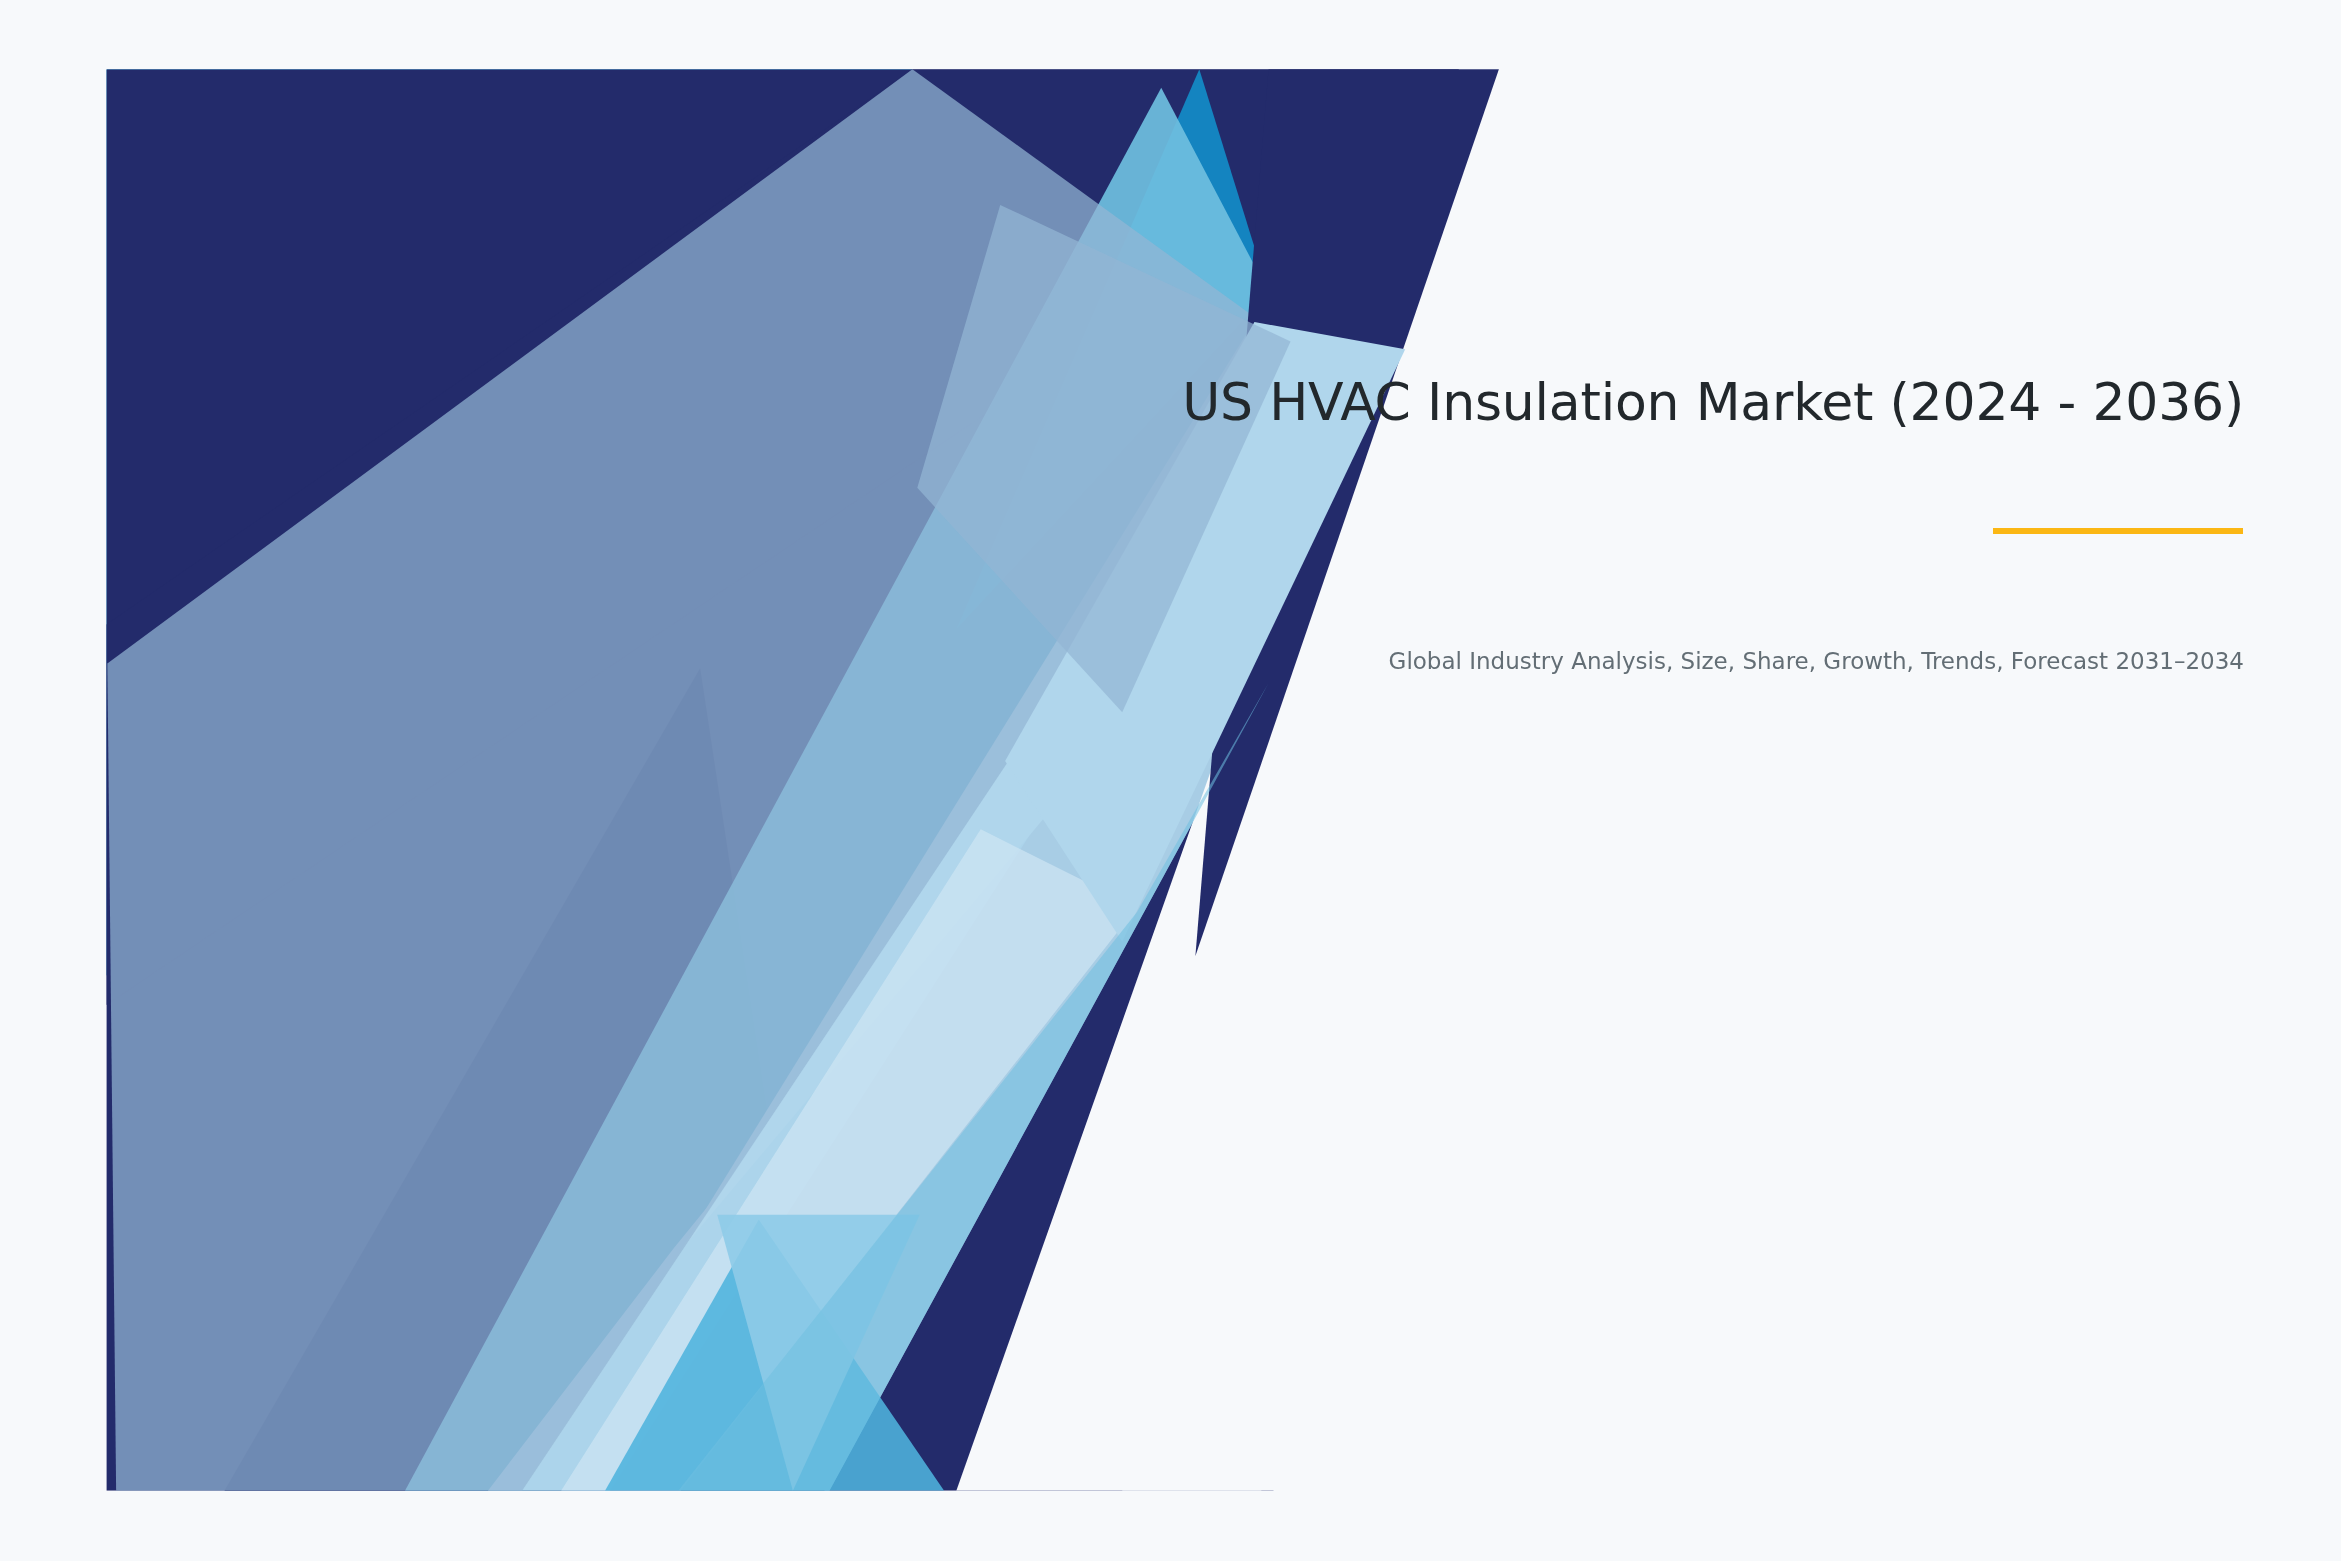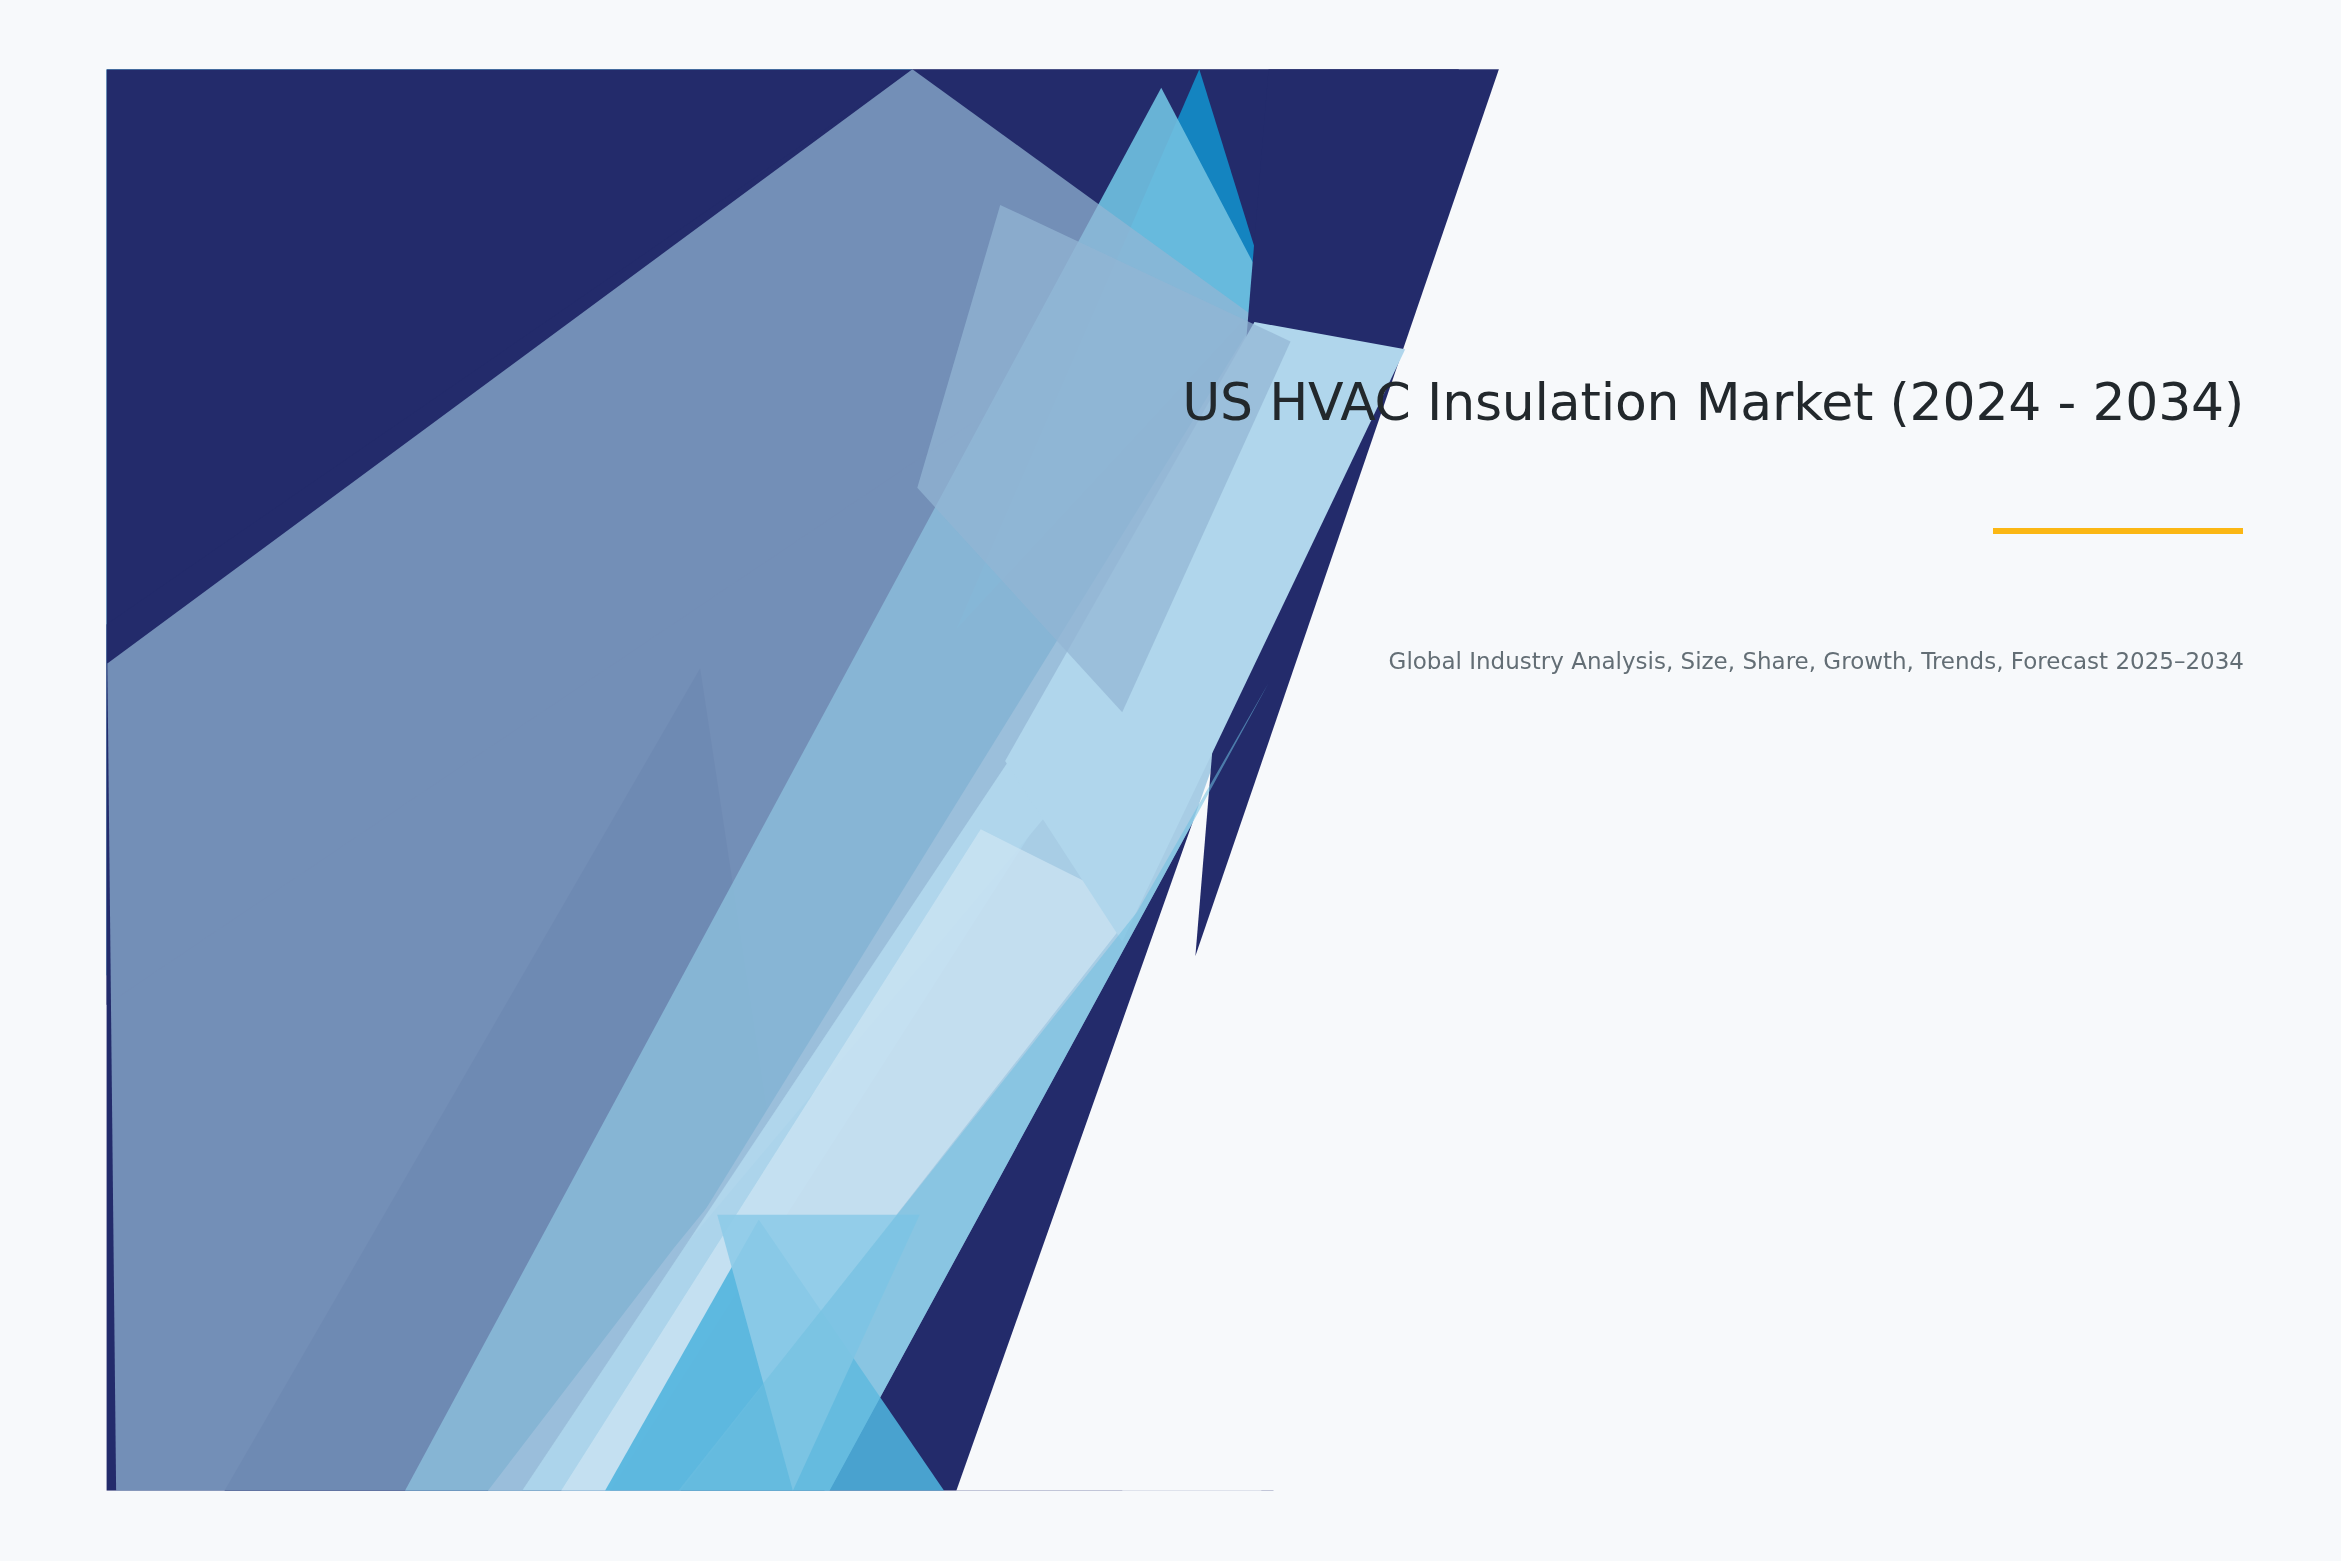--- a/index.html
+++ b/index.html
@@ -125,7 +125,7 @@
 
   <div id="text-block">
     <div id="title-wrap">
-      <h1 id="page-title">US HVAC Insulation Market (2024 - 2034)</h1>
+      <h1 id="page-title">US HVAC Insulation Market (2024 - 2036)</h1>
     </div>
   </div>
 

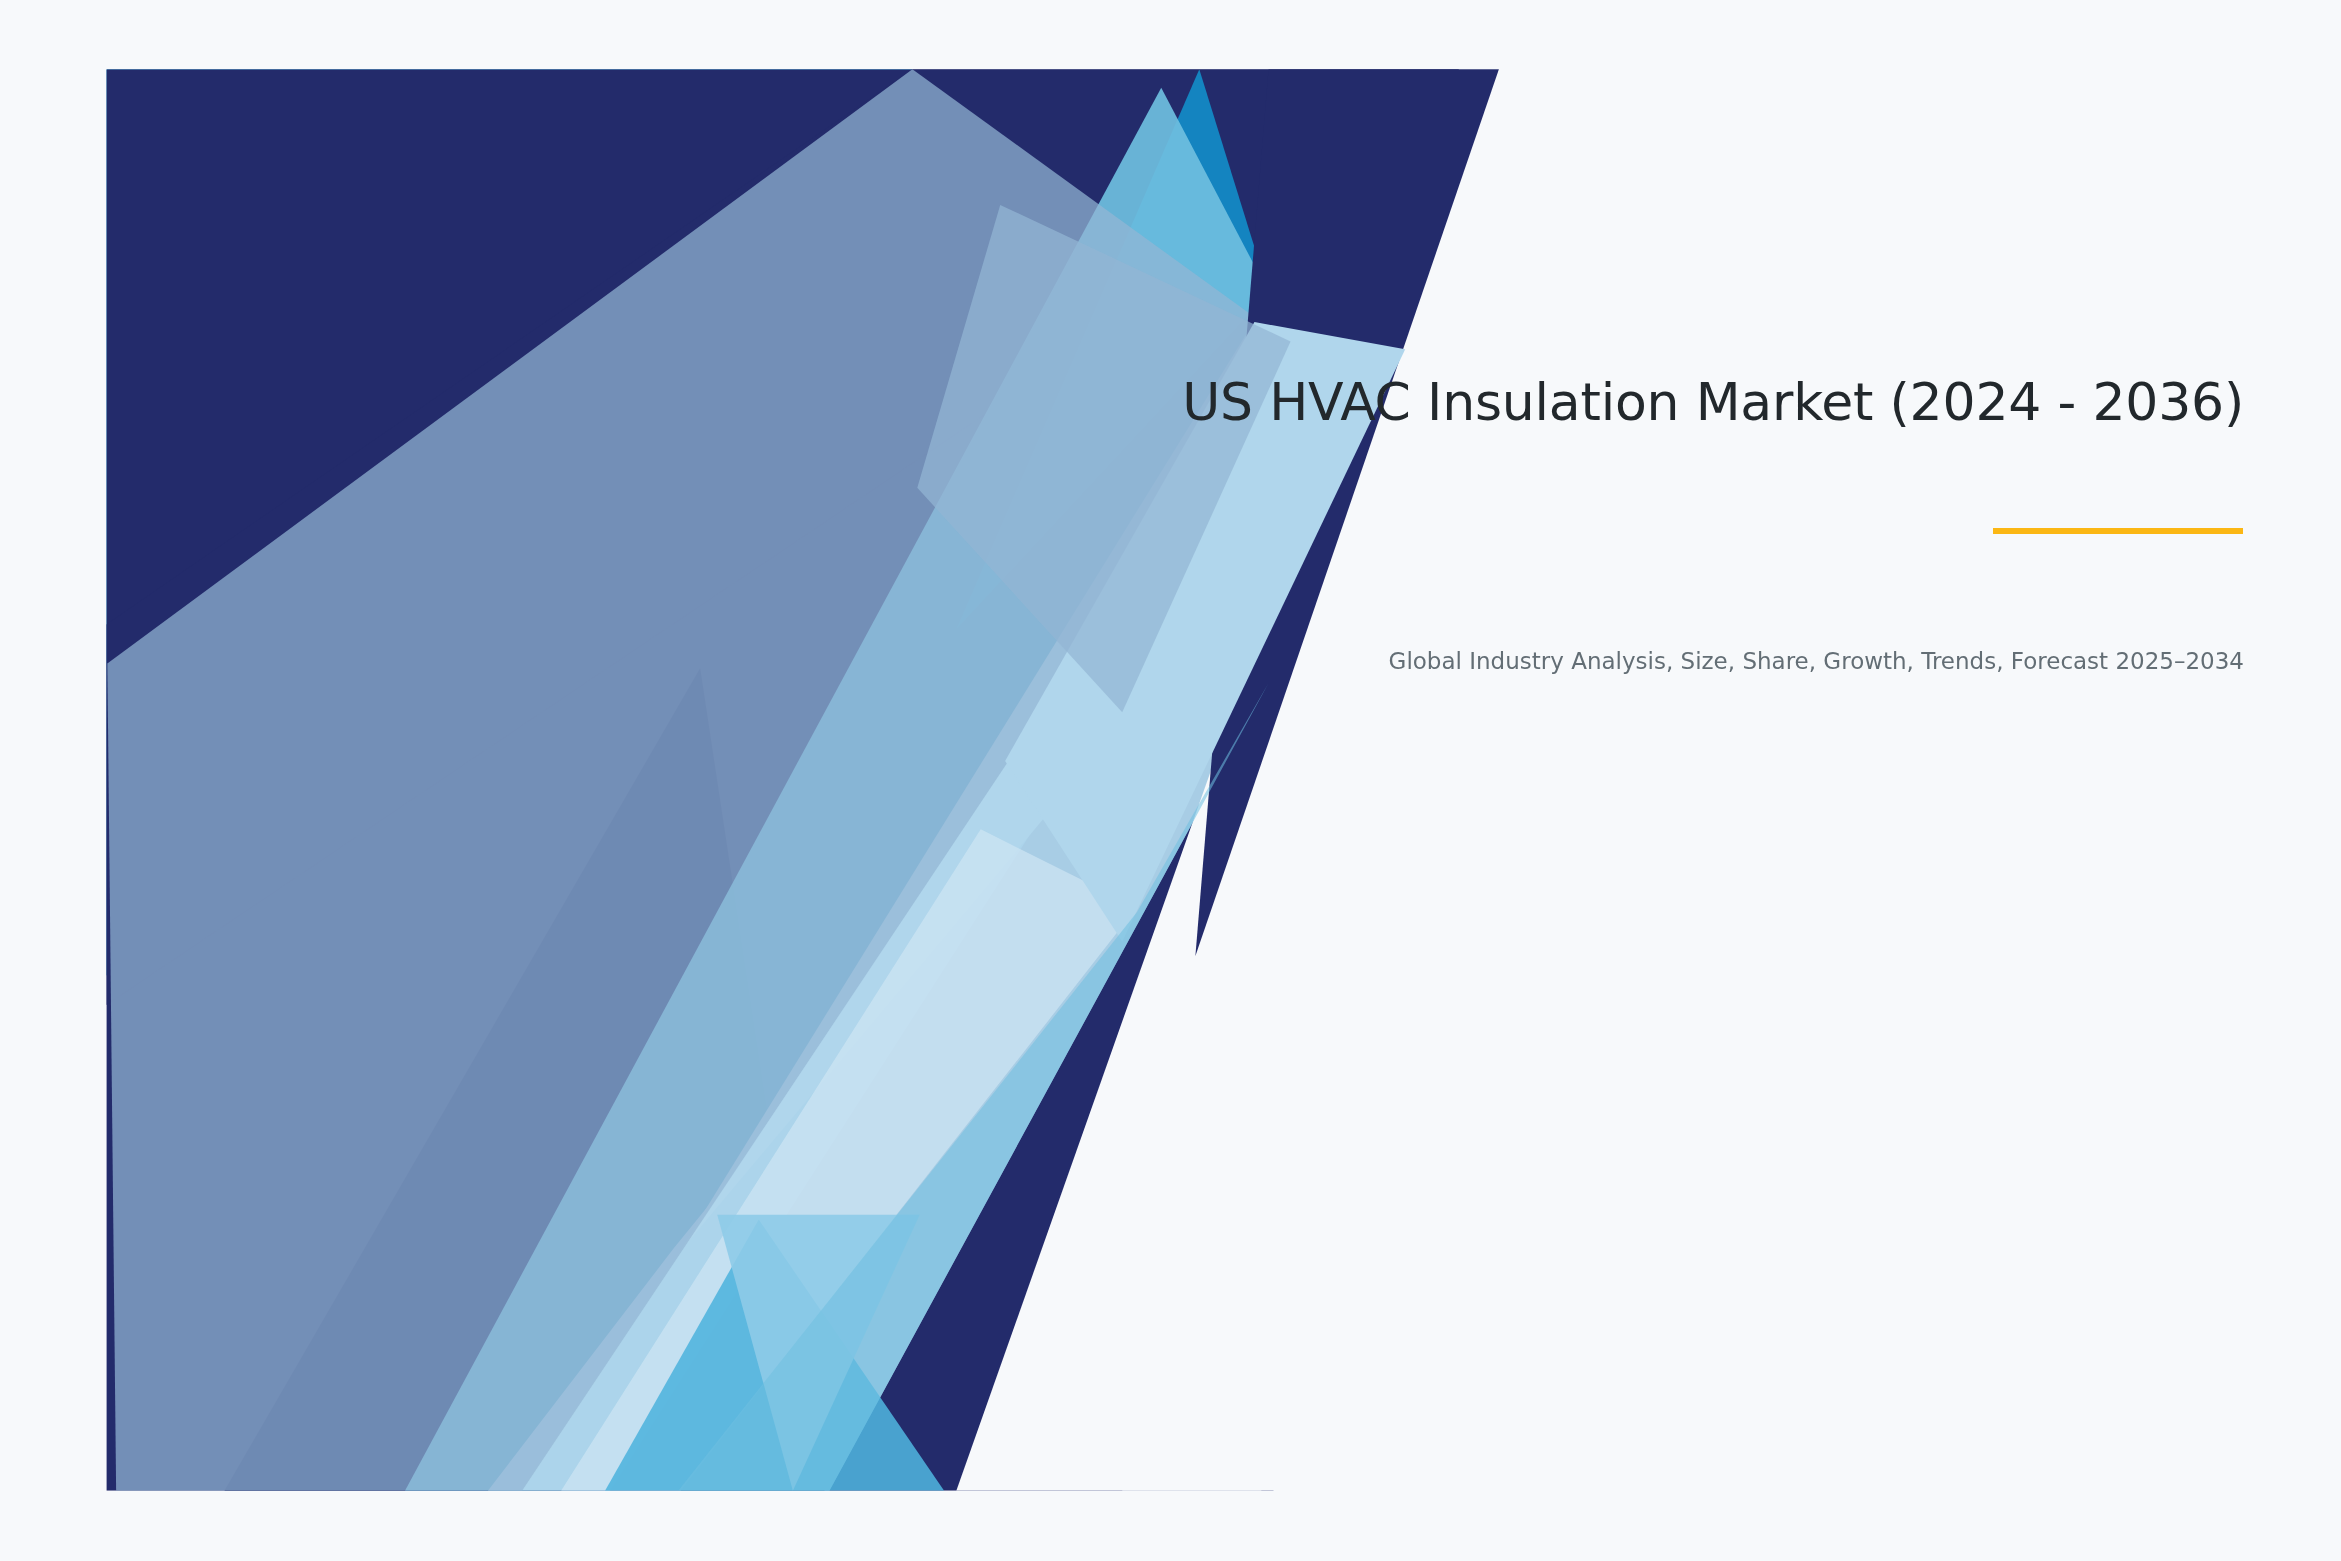--- a/index.html
+++ b/index.html
@@ -131,7 +131,7 @@
 
   <div id="accent-bar"></div>
 
-  <p id="page-subtitle">Global Industry Analysis, Size, Share, Growth, Trends, Forecast 2025–2034</p>
+  <p id="page-subtitle">Global Industry Analysis, Size, Share, Growth, Trends, Forecast 2031–2034</p>
 
 </div>
 

